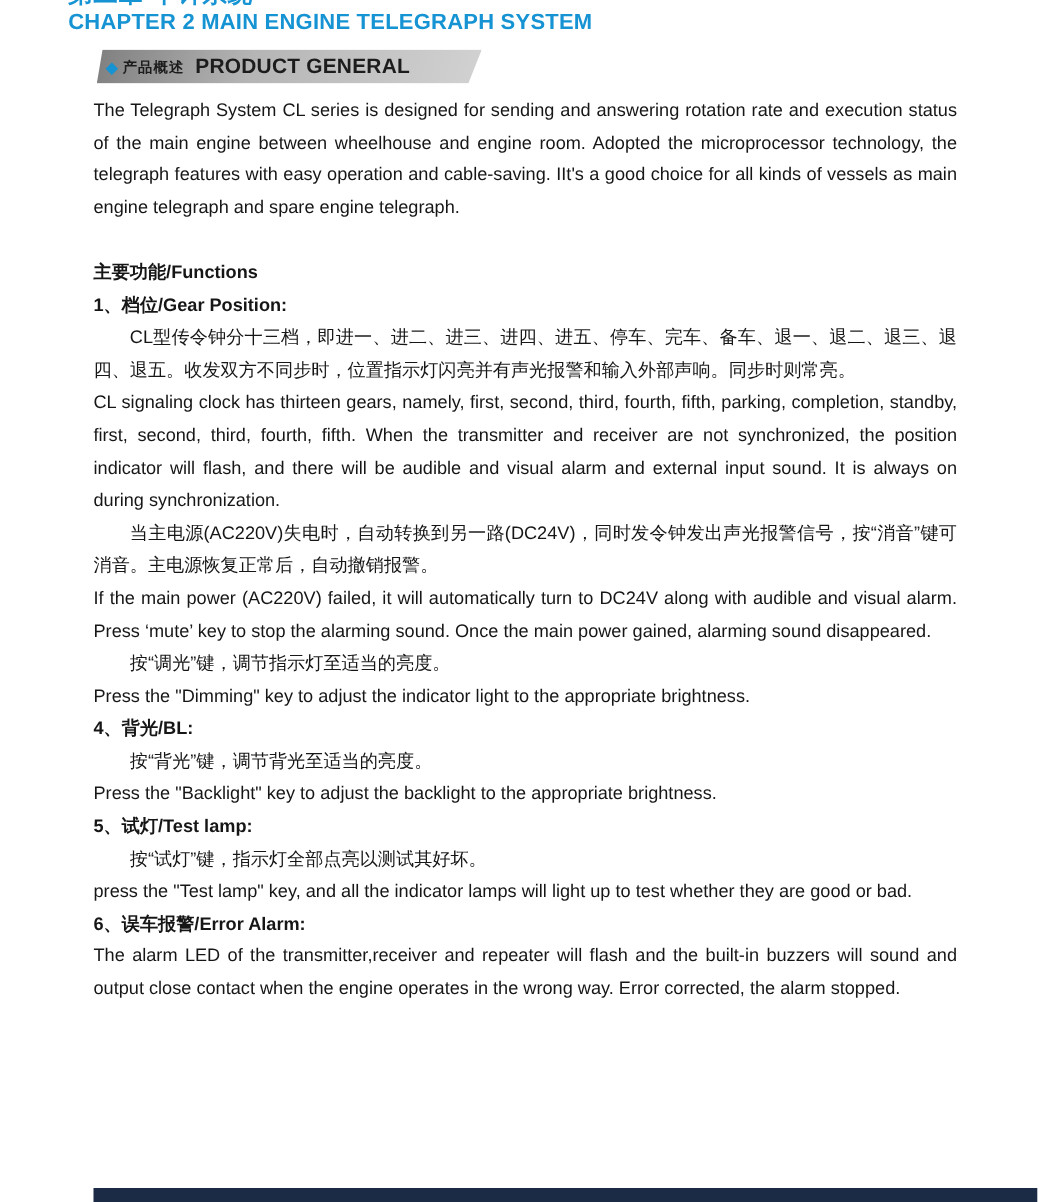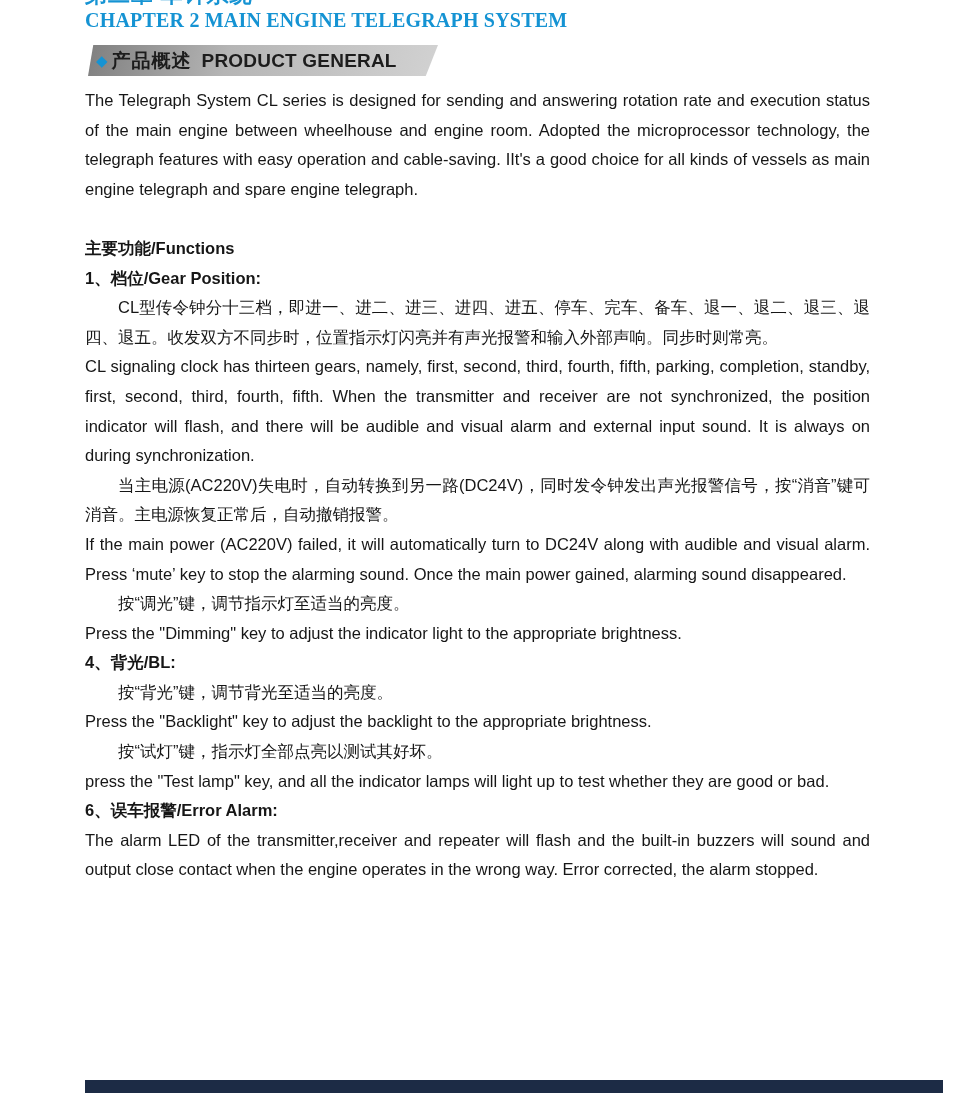--- a/index.html
+++ b/index.html
@@ -17,10 +17,9 @@
   }
   
   .chapter {
-    padding-left: 85px;
+    padding-left: 62px;
     overflow: hidden;
     height: 36px;
-    font-family: Liberation Serif, serif;
   }
   .chapter-cn {
     color: #1593d3;

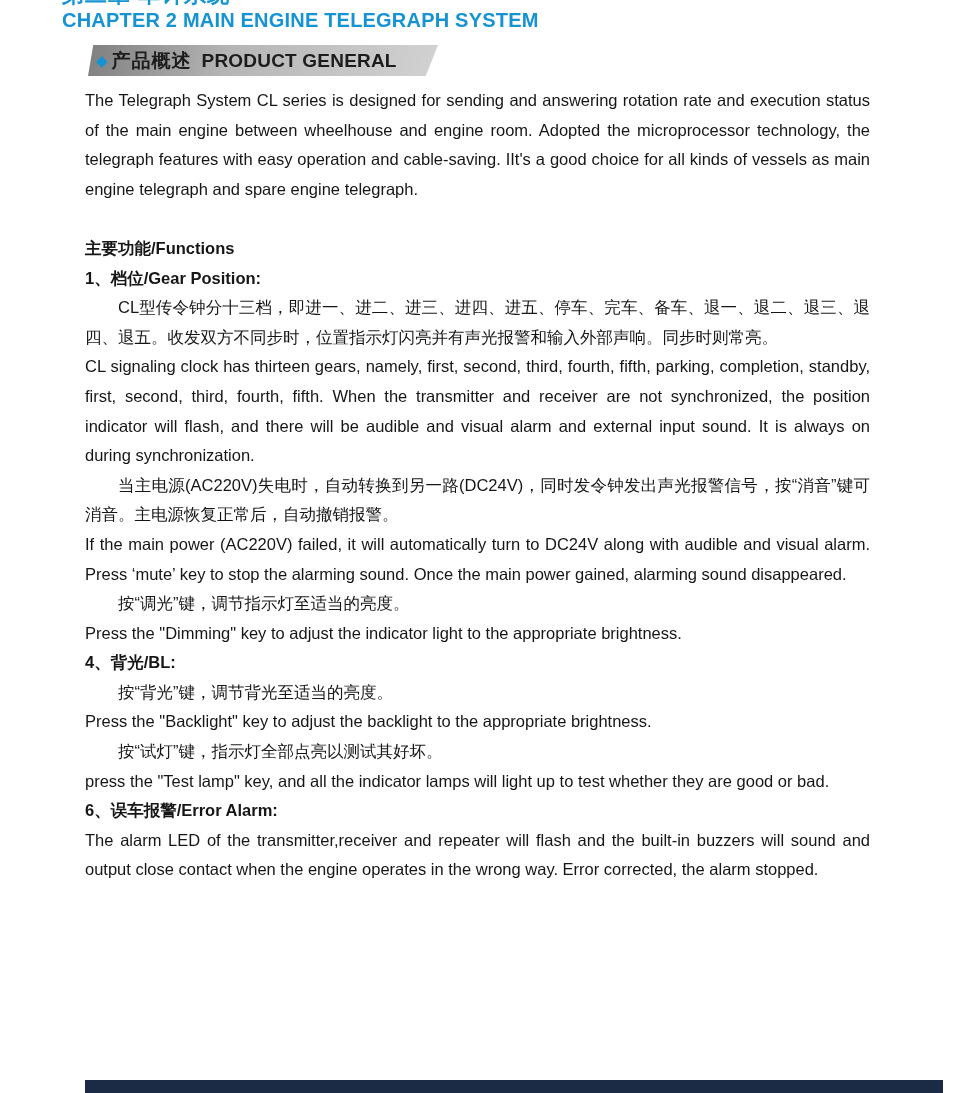--- a/index.html
+++ b/index.html
@@ -55,7 +55,7 @@
   .sec-cn {
     color: #1c1c1c;
     font-weight: bold;
-    font-size: 19px;
+    font-size: 13px;
     letter-spacing: 1px;
     margin-right: 10px;
   }

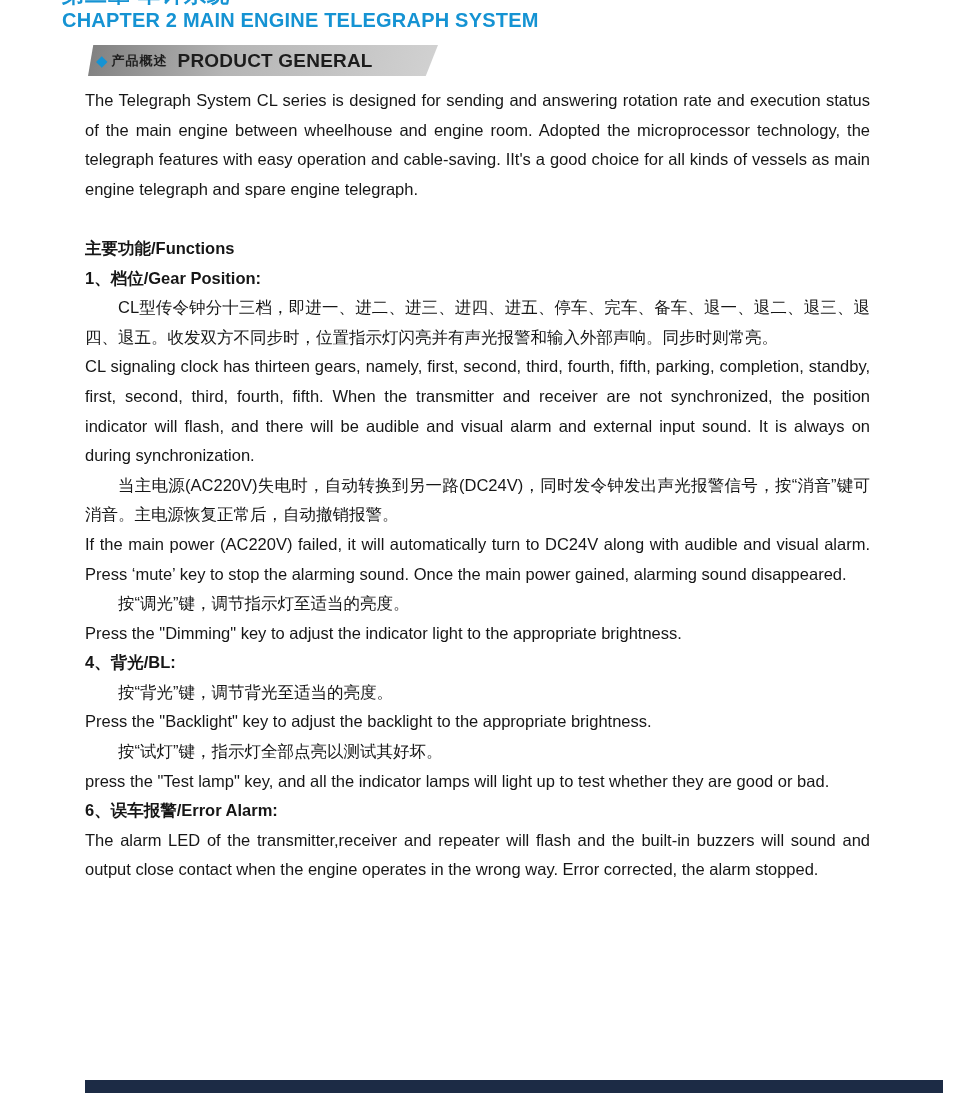--- a/index.html
+++ b/index.html
@@ -123,6 +123,7 @@
     <p class="indent">按“背光”键，调节背光至适当的亮度。</p>
     <p>Press the "Backlight" key to adjust the backlight to the appropriate brightness.</p>
 
+    <p class="bold">5、试灯/Test lamp:</p>
     <p class="indent">按“试灯”键，指示灯全部点亮以测试其好坏。</p>
     <p>press the "Test lamp" key, and all the indicator lamps will light up to test whether they are good or bad.</p>
 

